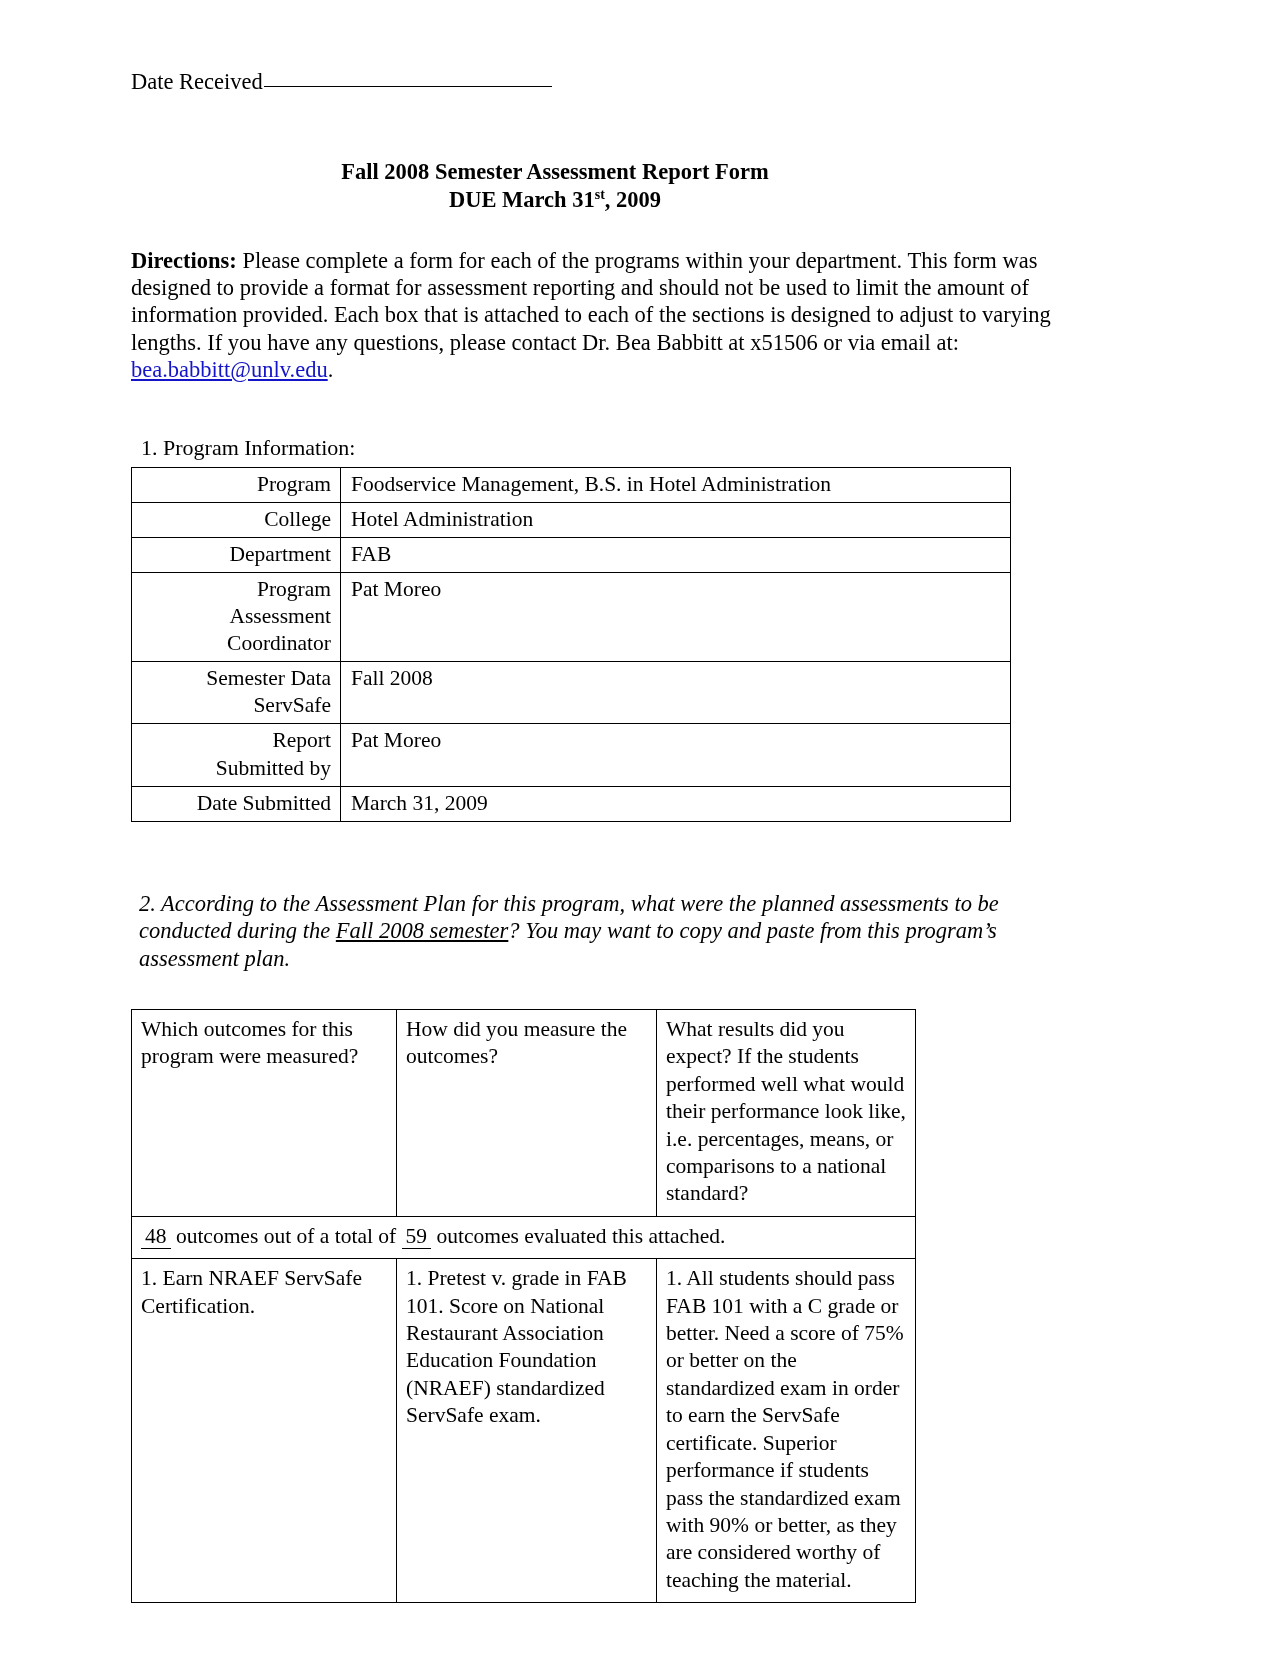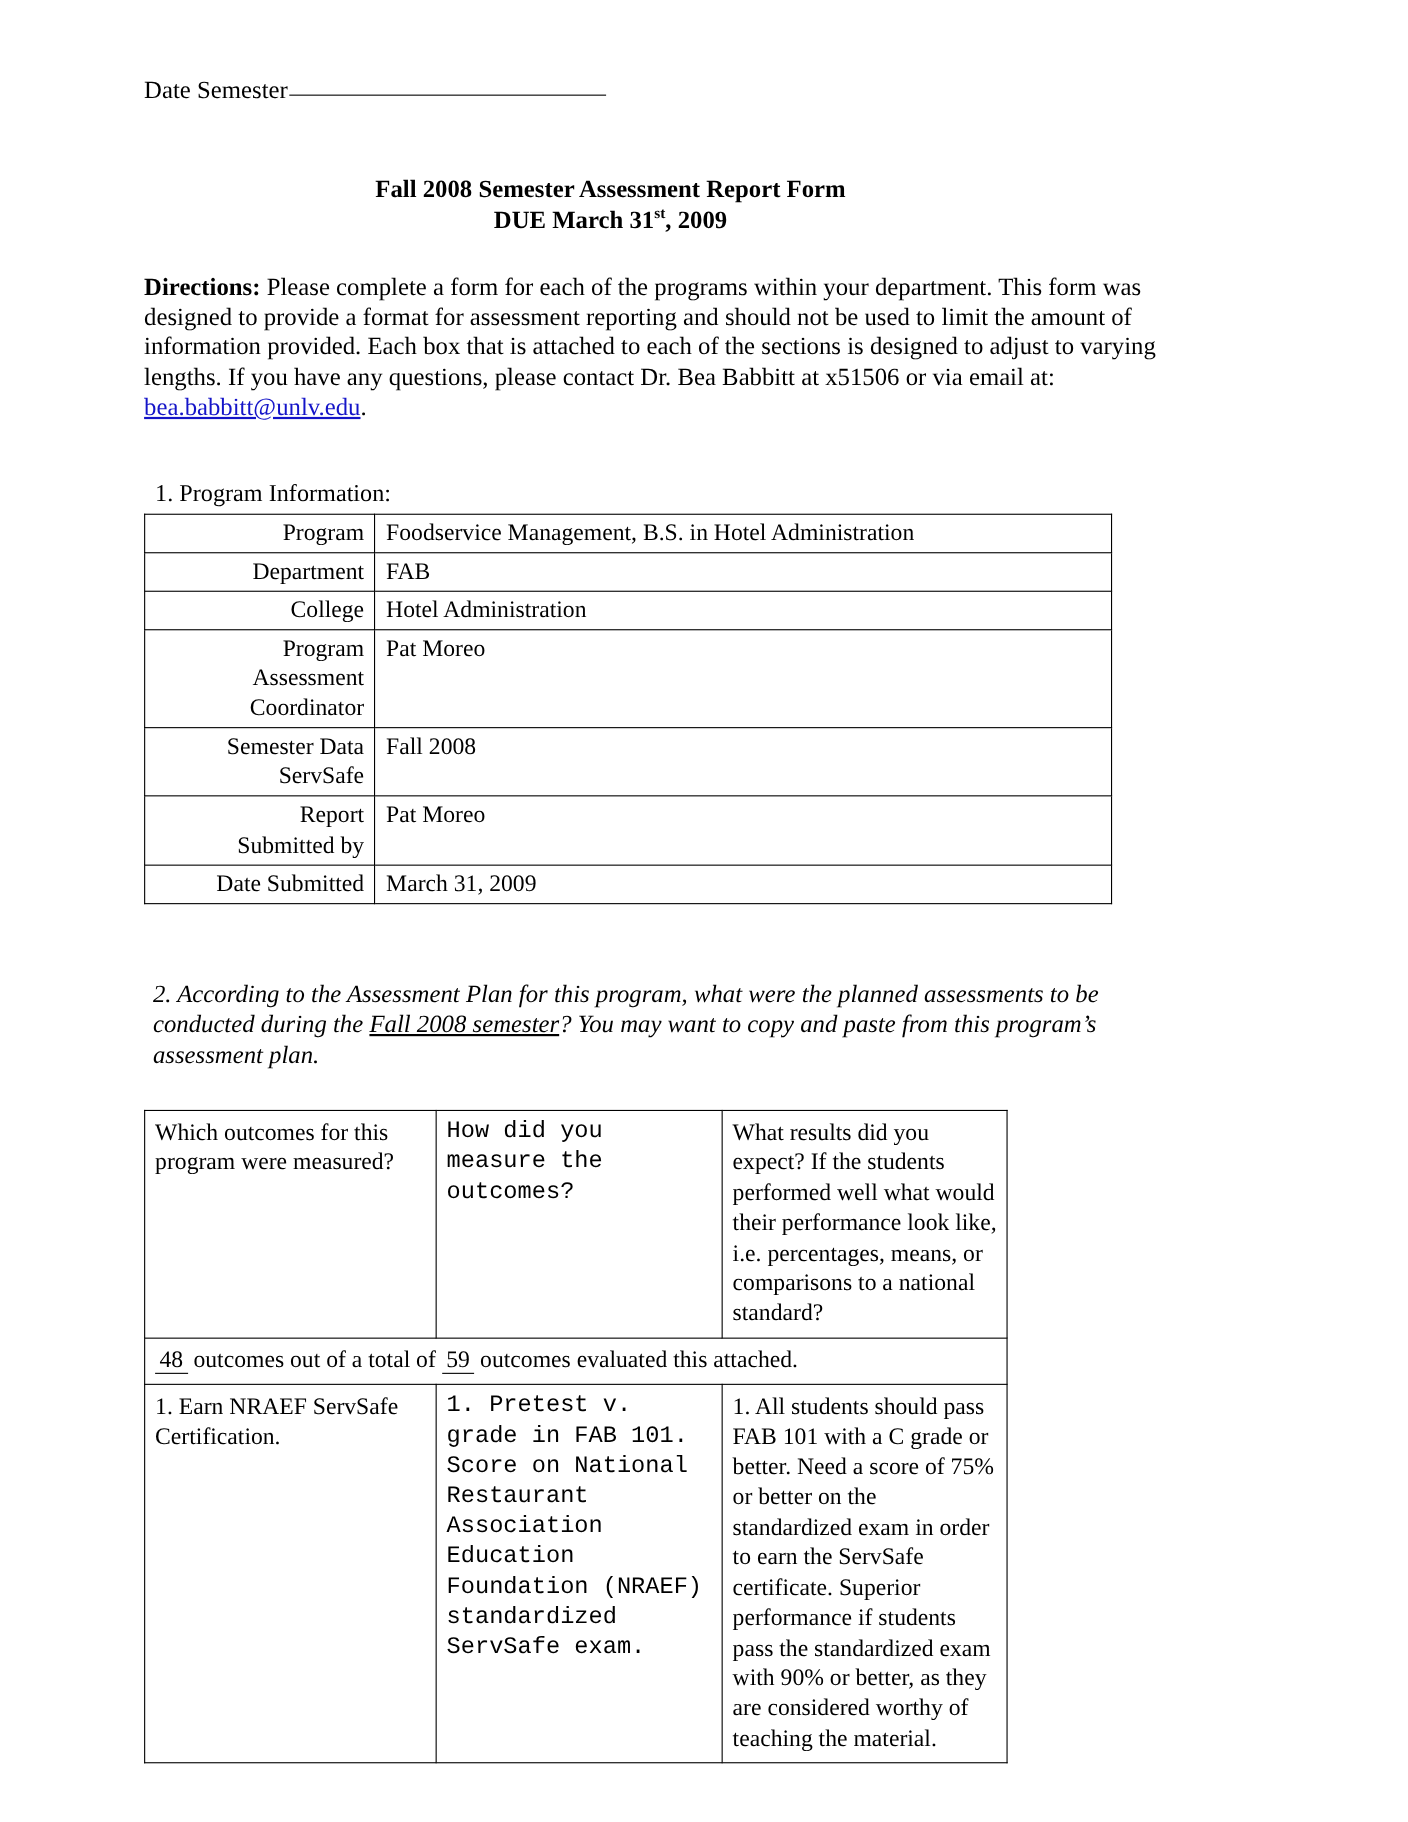--- a/index.html
+++ b/index.html
@@ -151,7 +151,7 @@
 <div class="page">
   <div class="content">
 
-    <div class="date-received"><span>Date Semester</span><span class="rule"></span></div>
+    <div class="date-received"><span>Date Received</span><span class="rule"></span></div>
 
     <div class="title-block">
       <span>Fall 2008 Semester Assessment Report Form</span>

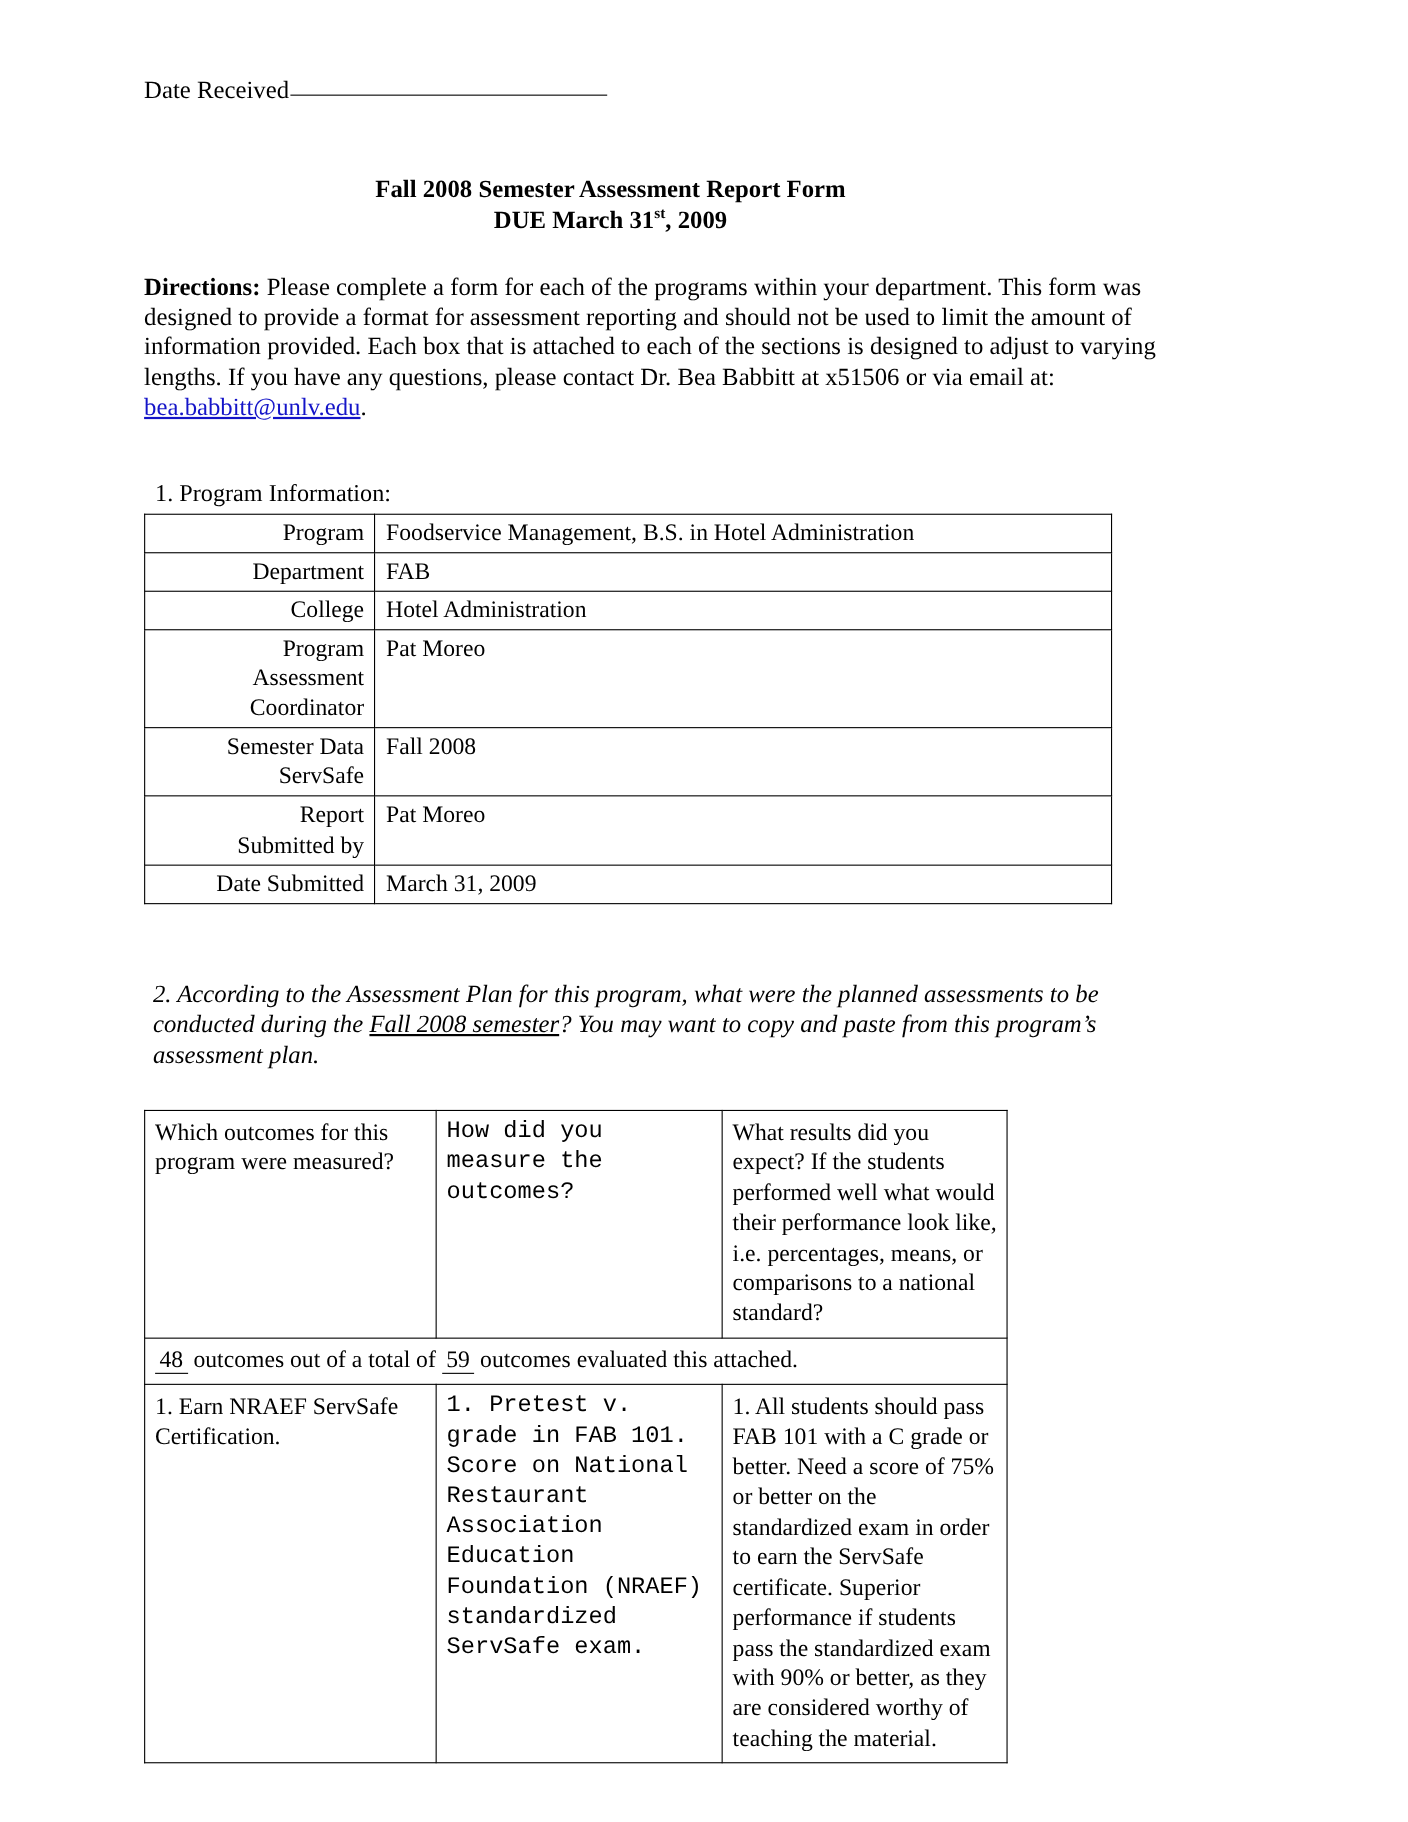--- a/index.html
+++ b/index.html
@@ -169,12 +169,12 @@
           <td class="val h1">Foodservice Management, B.S. in Hotel Administration</td>
         </tr>
         <tr>
+          <td class="lbl h1">College</td>
+          <td class="val h1">Hotel Administration</td>
+        </tr>
+        <tr>
           <td class="lbl h1">Department</td>
           <td class="val h1">FAB</td>
-        </tr>
-        <tr>
-          <td class="lbl h1">College</td>
-          <td class="val h1">Hotel Administration</td>
         </tr>
         <tr>
           <td class="lbl h3">

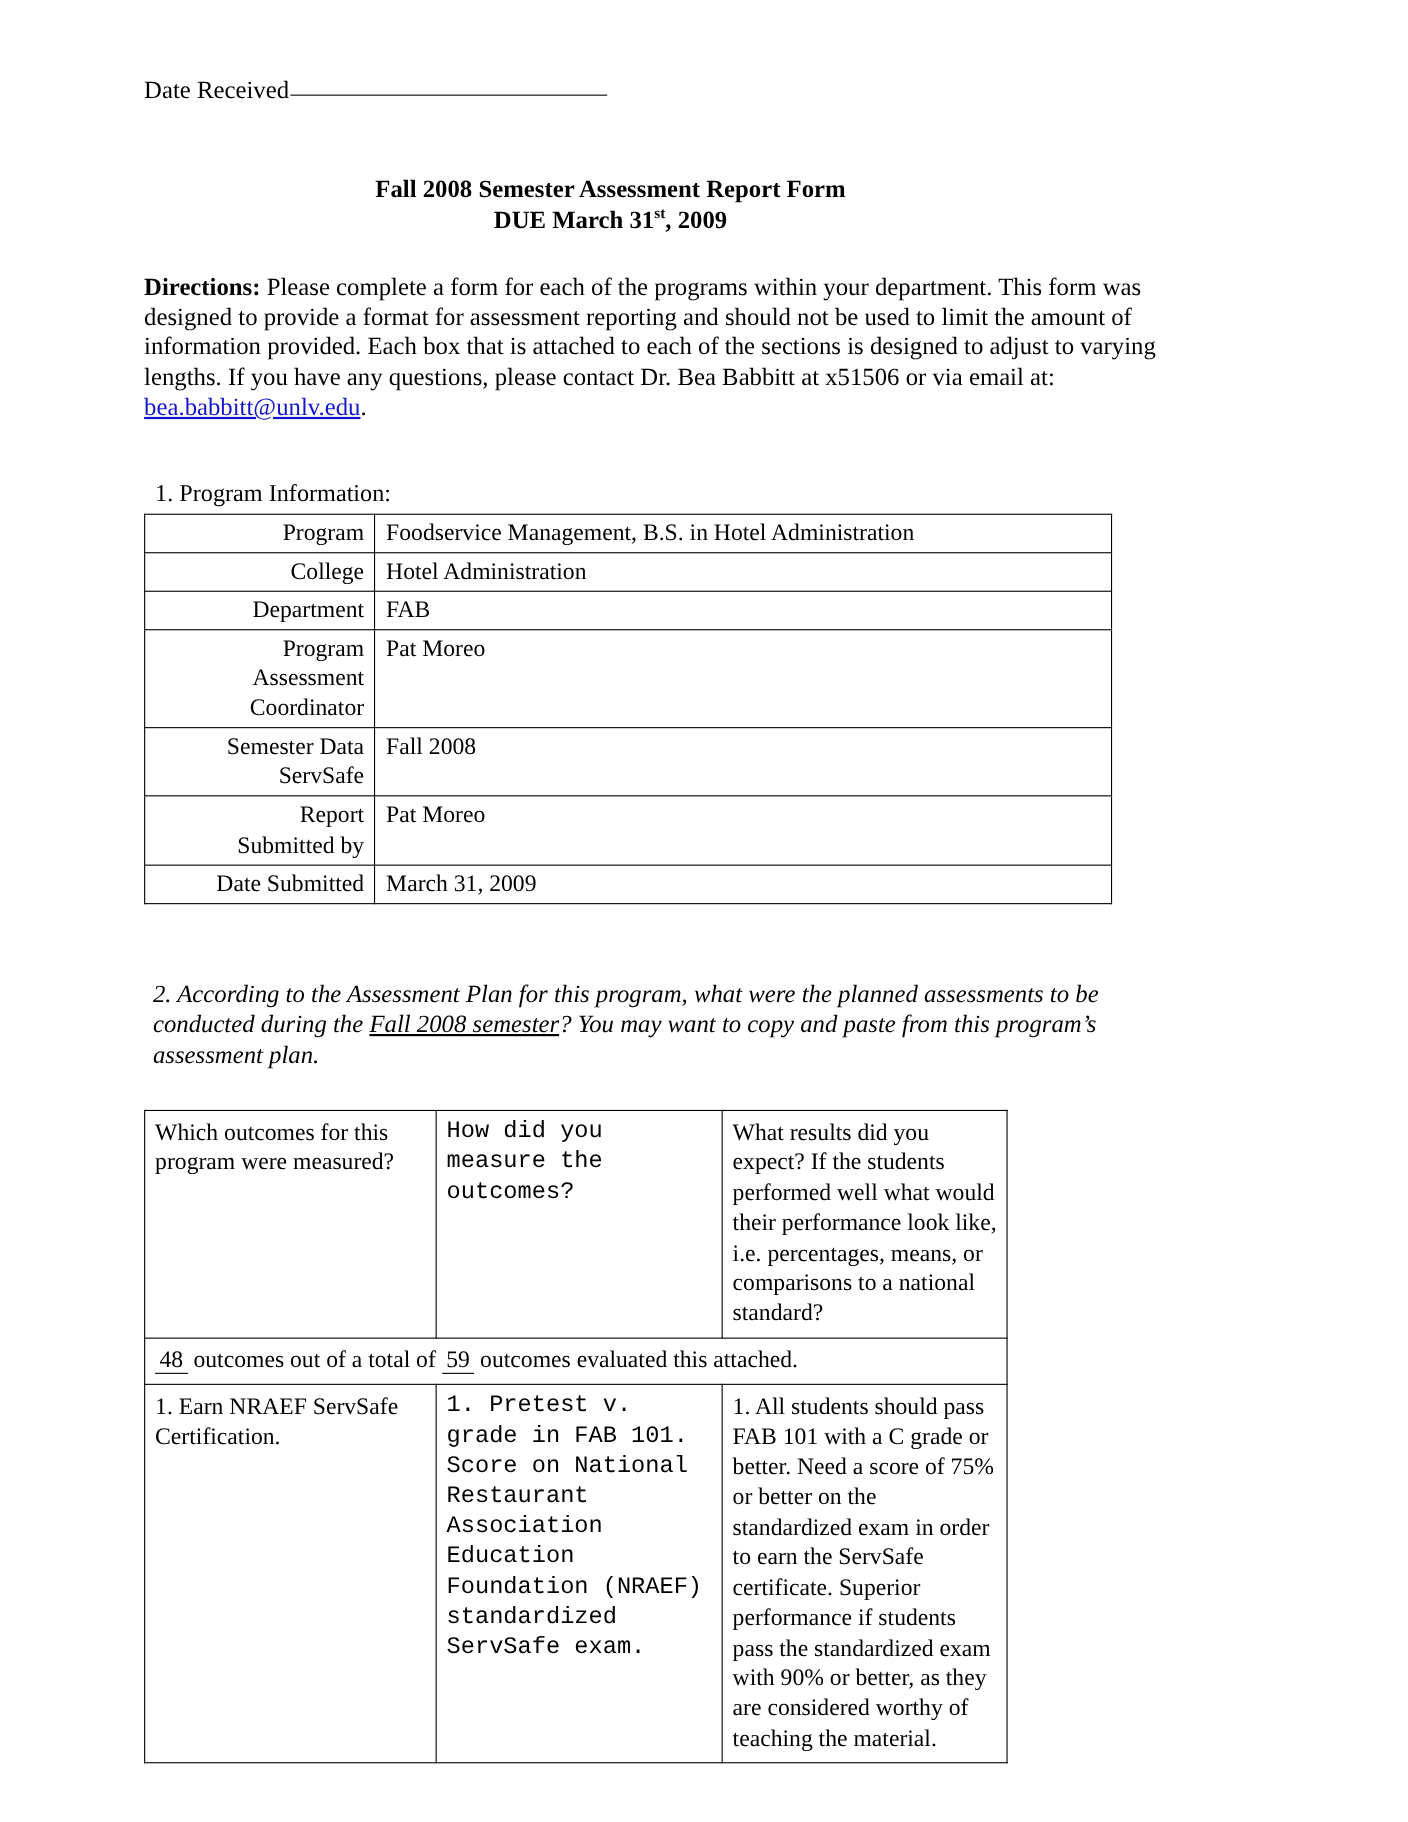--- a/index.html
+++ b/index.html
@@ -133,7 +133,7 @@
     vertical-align: top;
   }
   table.outcomes td.c1 { width: 246px; }
-  table.outcomes td.c2 { width: 241px; font-family: Liberation Mono, monospace; }
+  table.outcomes td.c2 { width: 241px; }
   table.outcomes td.c3 { width: auto; }
   td.count-row {
     padding: 3px 9px 4px 14px;

